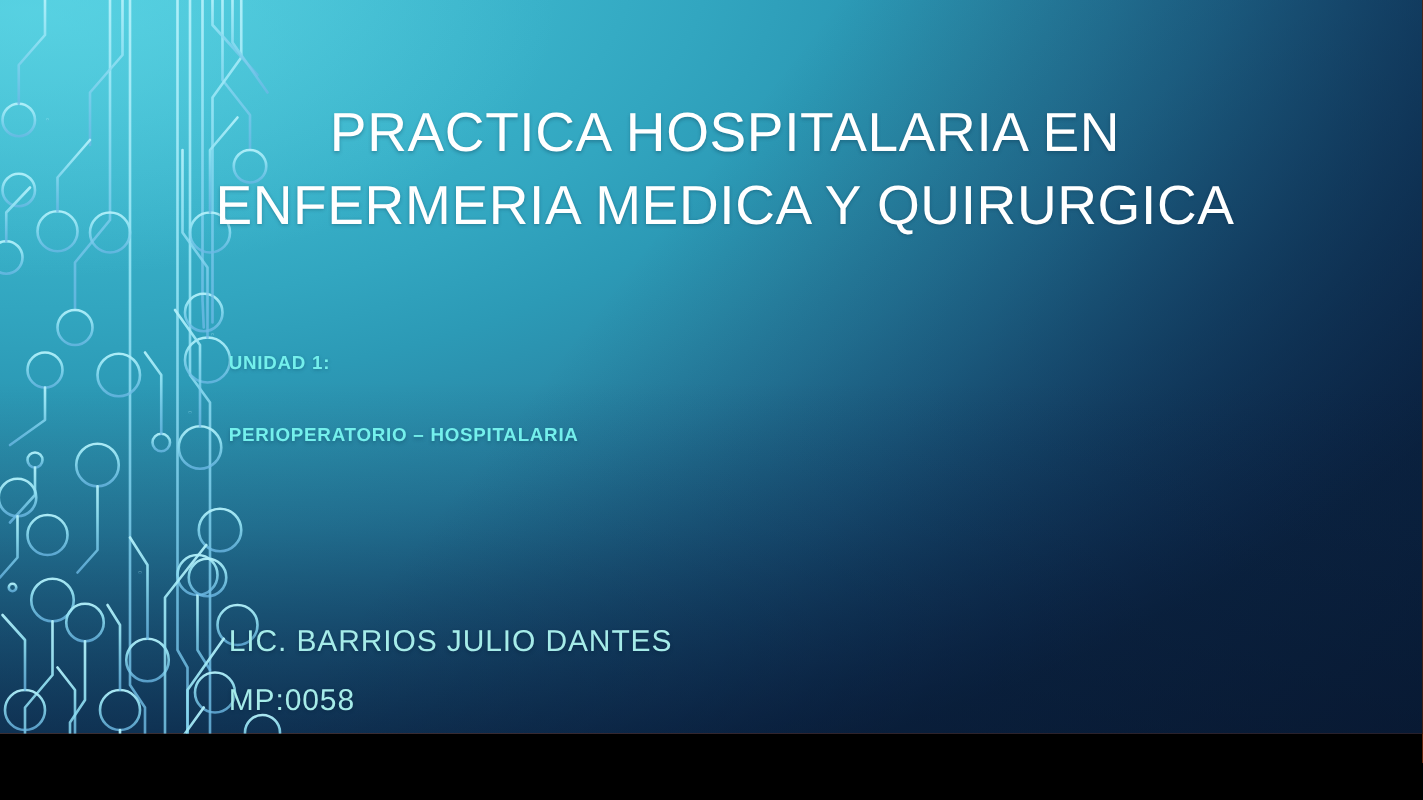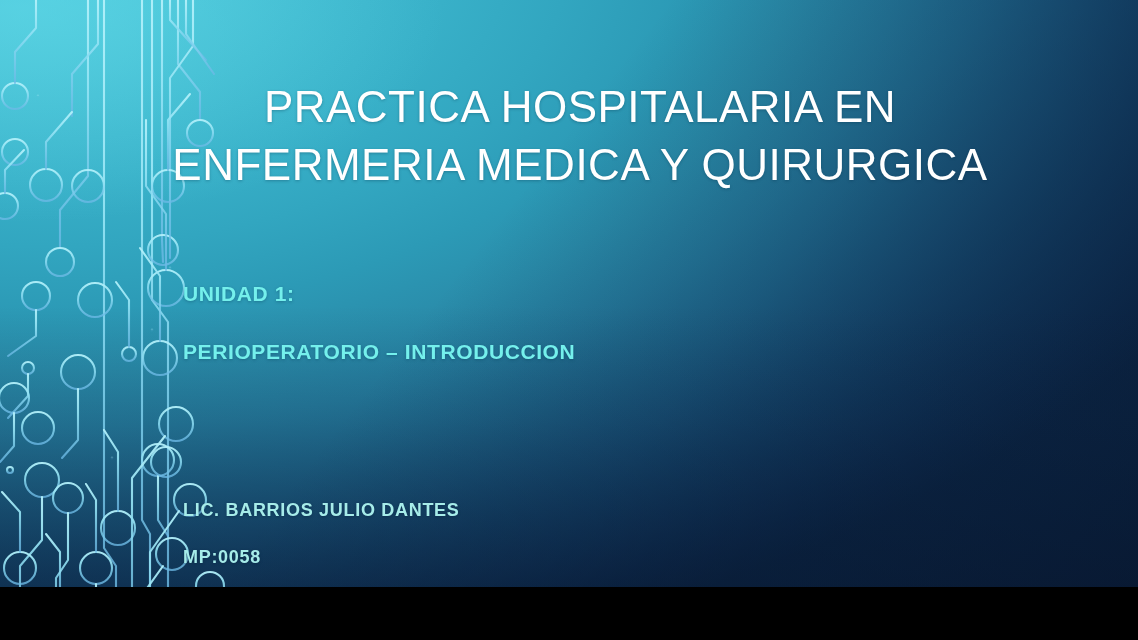--- a/index.html
+++ b/index.html
@@ -92,7 +92,7 @@
     position: absolute;
     left: 183px;
     color: #74f0ec;
-    font-size: 21px;
+    font-size: 15px;
     font-weight: bold;
     letter-spacing: 0.6px;
     text-shadow: 0 1px 3px rgba(10,55,80,0.35);

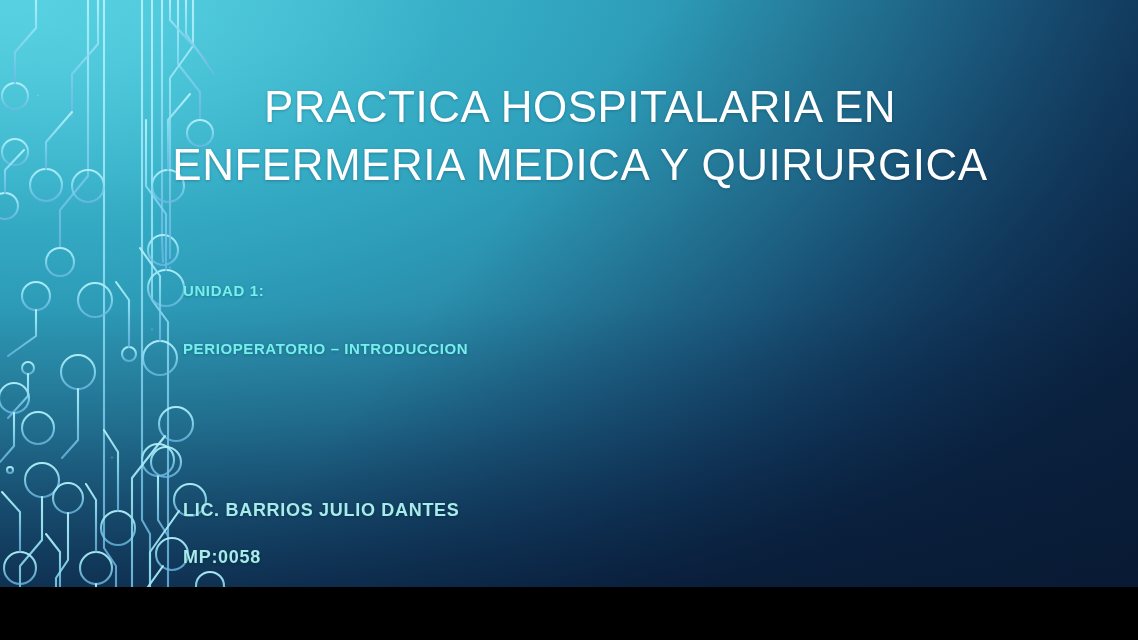--- a/index.html
+++ b/index.html
@@ -254,7 +254,7 @@
 
   <div class="subtitle subtitle-l1">UNIDAD 1:</div>
 
-  <div class="subtitle subtitle-l2">PERIOPERATORIO – INTRODUCCION</div>
+  <div class="subtitle subtitle-l2">PERIOPERATORIO – HOSPITALARIA</div>
 
   <div class="byline byline-l1">LIC. BARRIOS JULIO DANTES</div>
 

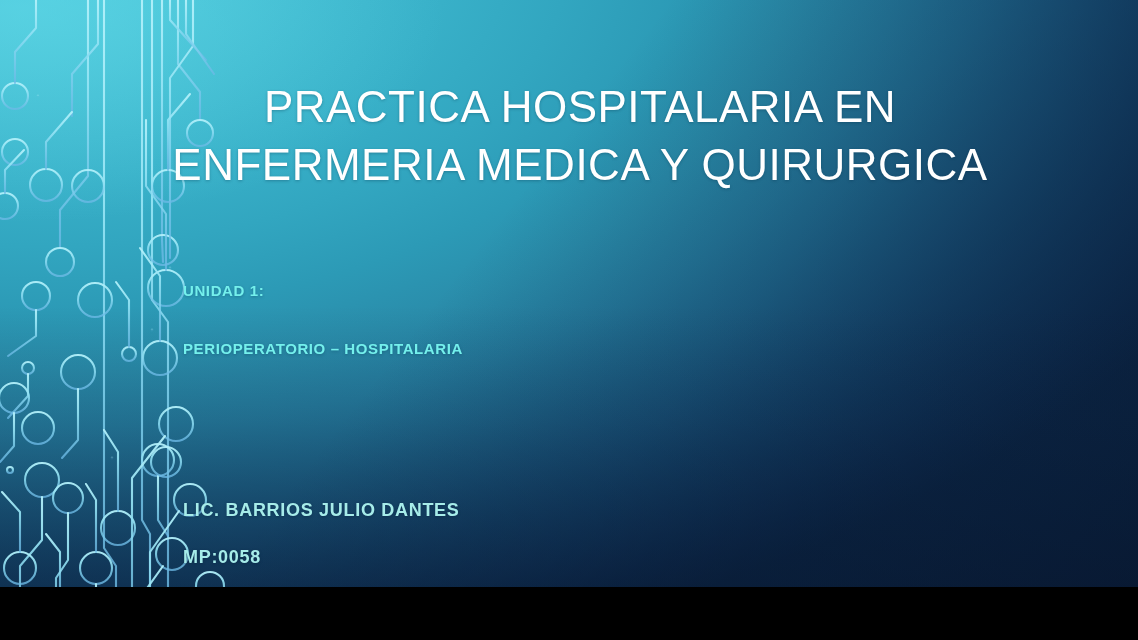--- a/index.html
+++ b/index.html
@@ -103,8 +103,8 @@
     position: absolute;
     left: 183px;
     color: #a6ece9;
-    font-size: 18px;
-    font-weight: bold;
+    font-size: 24px;
+    font-weight: normal;
     letter-spacing: 0.7px;
     text-shadow: 0 1px 3px rgba(6,30,58,0.45);
   }

